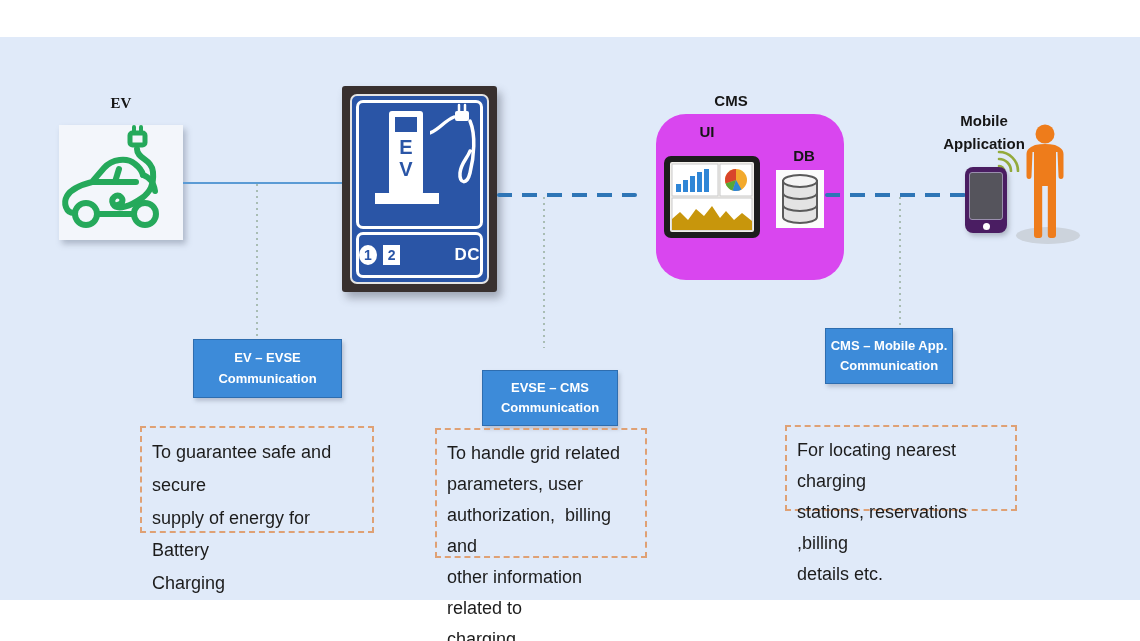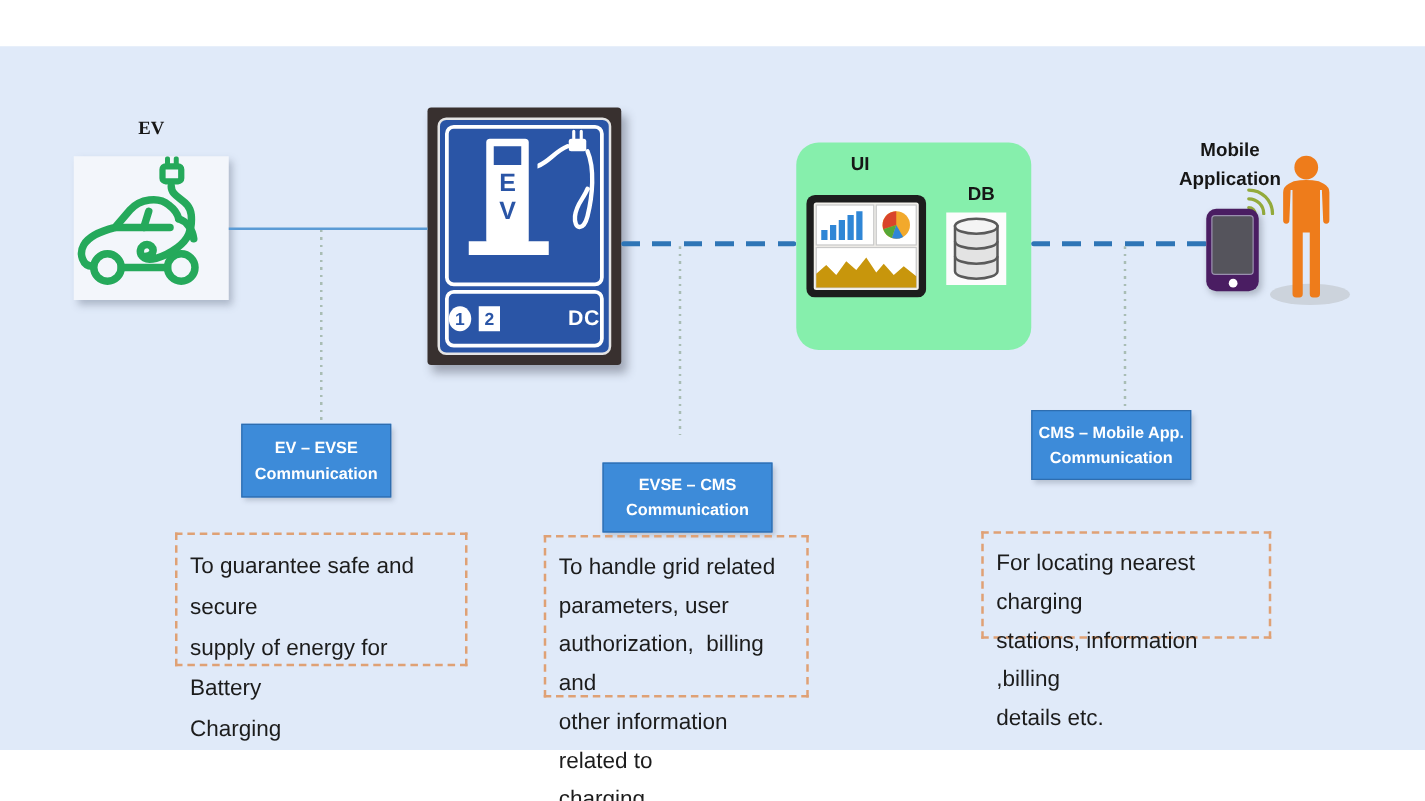--- a/index.html
+++ b/index.html
@@ -131,6 +131,7 @@
     </div>
   </div>
 
+  <div class="node-label" style="left:637px; top:90px; width:188px;">CMS</div>
   <div class="abs cms-box">
     <div class="cms-inner-label ui-label">UI</div>
     <svg class="tablet" width="96" height="82" viewBox="0 0 96 82">

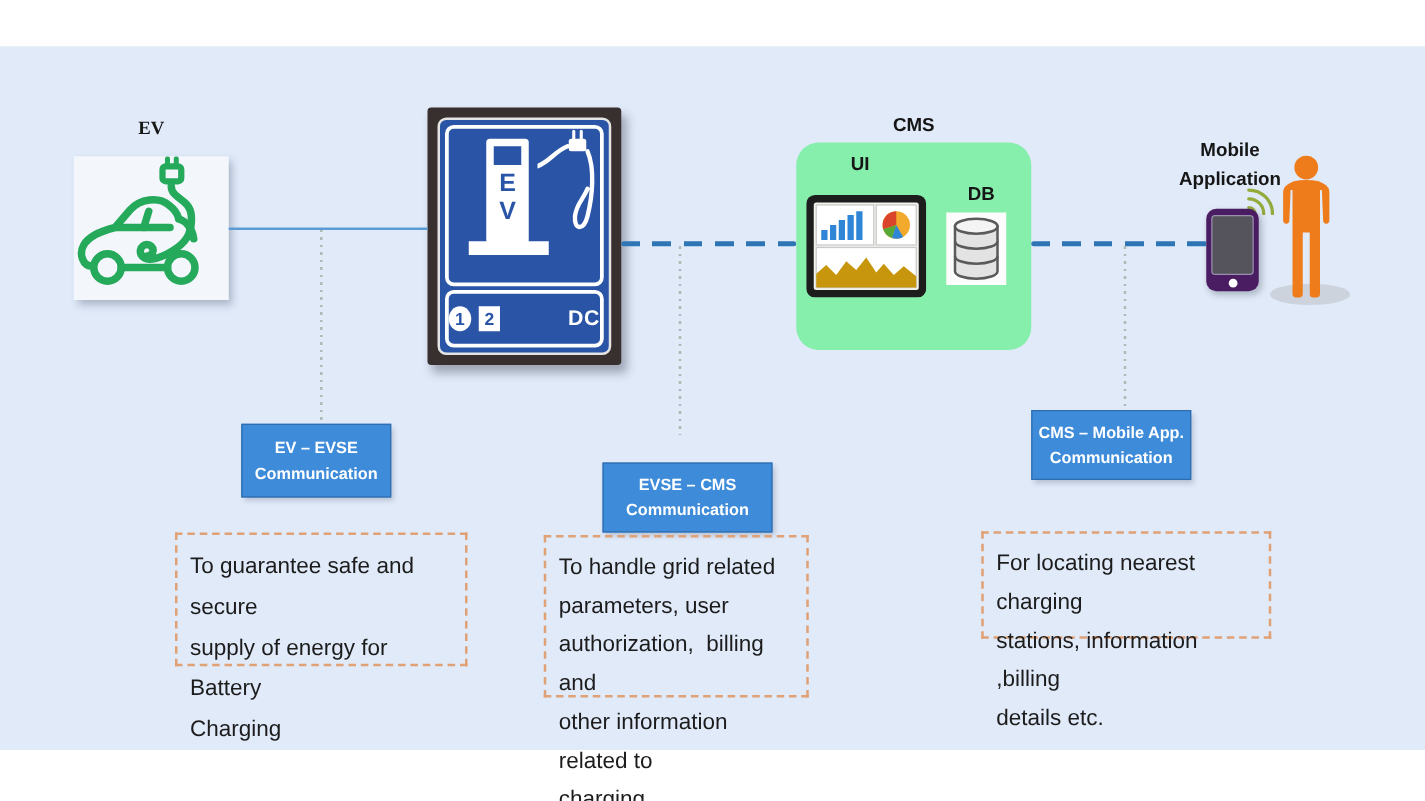--- a/index.html
+++ b/index.html
@@ -37,7 +37,7 @@
   .slot-dc { color:#ffffff; font-weight:700; font-size:17px; letter-spacing:.5px;padding-left:48px; }
 
   
-  .cms-box { left:637px; top:114px; width:188px; height:166px; background:#86efac; border-radius:18px; }
+  .cms-box { left:656px; top:114px; width:188px; height:166px; background:#d946ef; border-radius:30px; }
   .cms-inner-label { position:absolute; font-weight:700; font-size:15px; color:#161616; text-align:center; }
   .ui-label { left:36px; top:9px; width:30px; }
   .db-label { left:134px; top:33px; width:28px; }

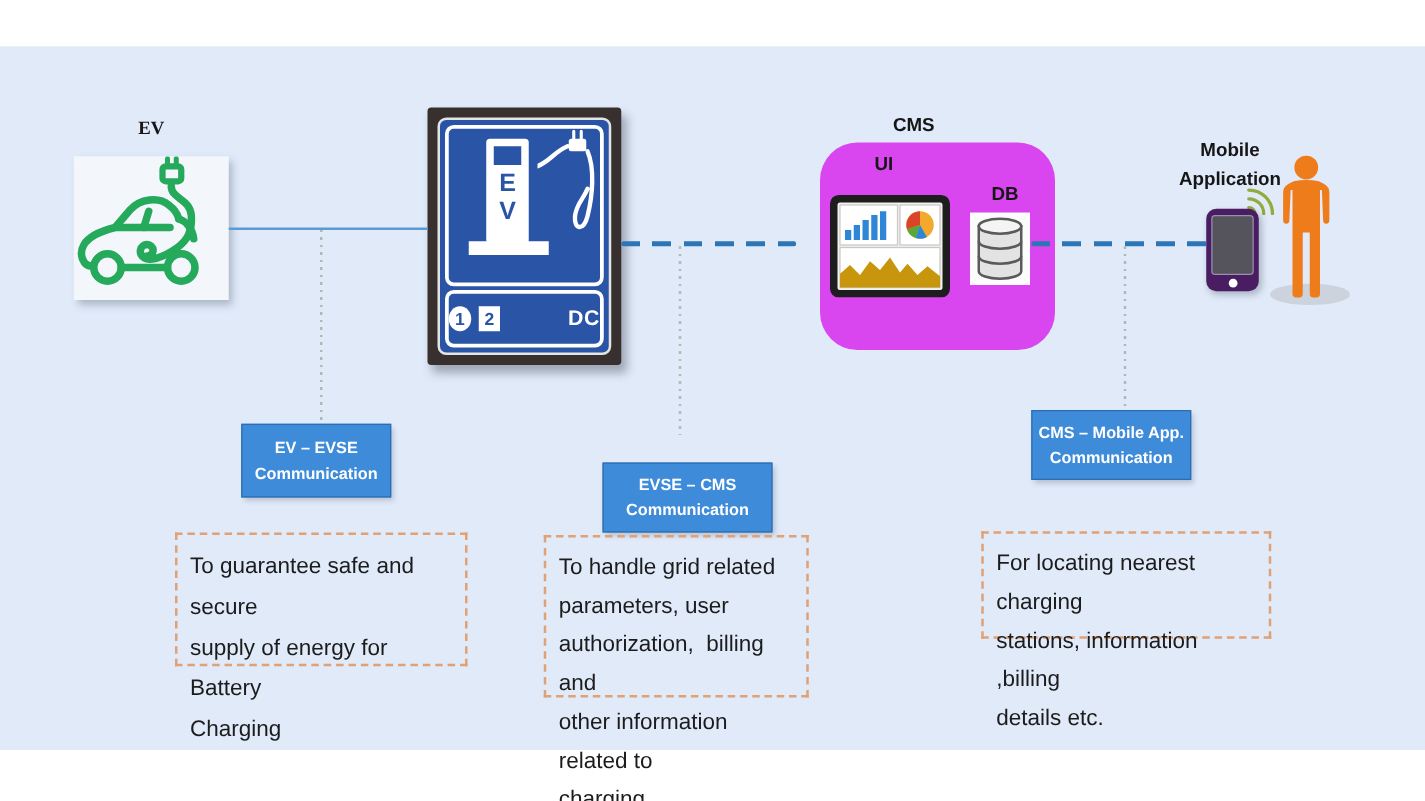--- a/index.html
+++ b/index.html
@@ -70,7 +70,7 @@
               font-weight:700; font-size:13px; text-align:center; display:flex; align-items:center;
               justify-content:center; line-height:1.55; white-space:pre-line;
               box-shadow:2px 3px 4px rgba(90,100,120,.3); }
-  .comm-1 { left:193px; top:339px; width:120px; height:59px; }
+  .comm-1 { left:193px; top:339px; width:149px; height:59px; }
   .comm-2 { left:482px; top:348px; width:136px; height:56px;margin-top:22px; }
   .comm-3 { left:825px; top:328px; width:128px; height:56px; }
 

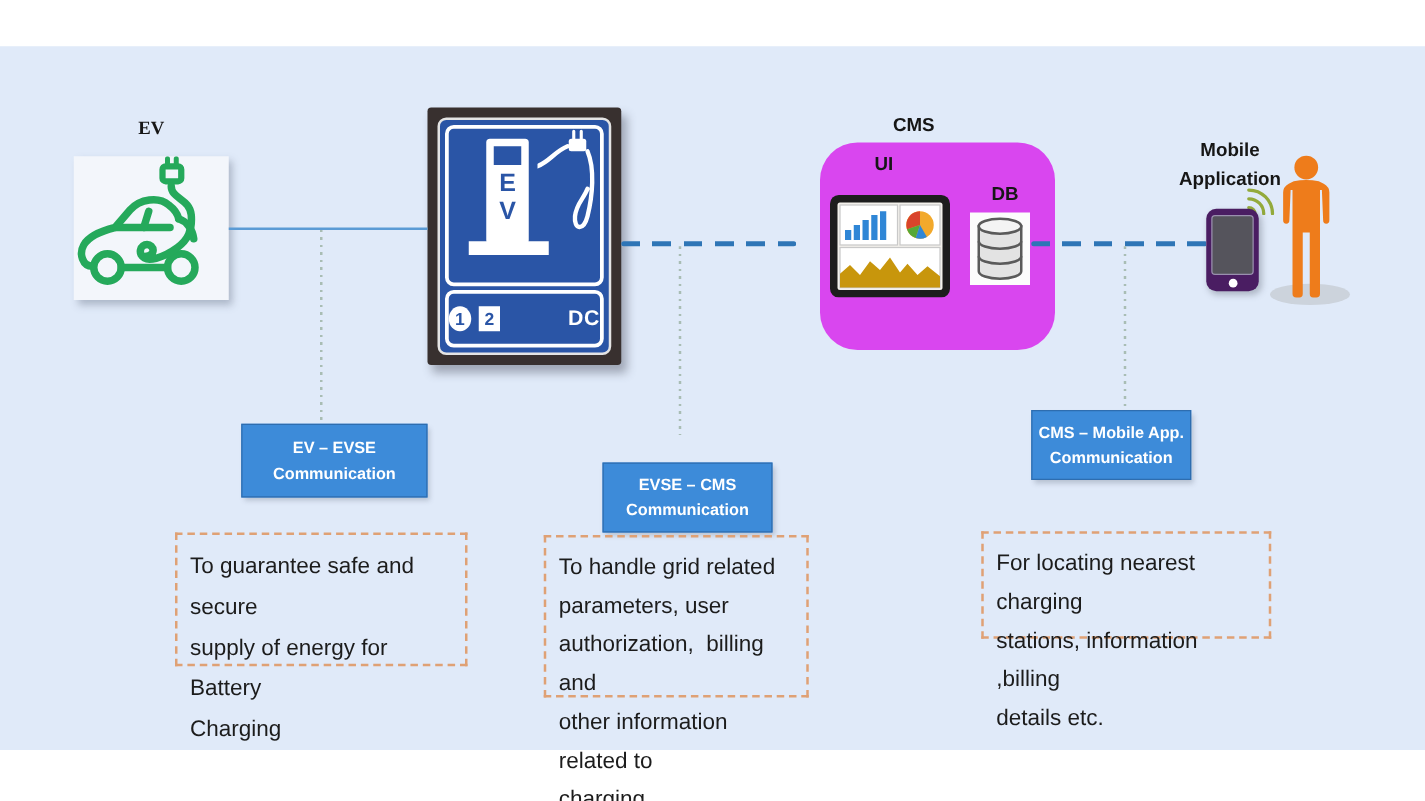--- a/index.html
+++ b/index.html
@@ -208,7 +208,7 @@
 other information related to
 charging</div>
   <div class="desc-box desc-3">For locating nearest charging
-stations, information ,billing
+stations, reservations ,billing
 details etc.</div>
 </div>
 

